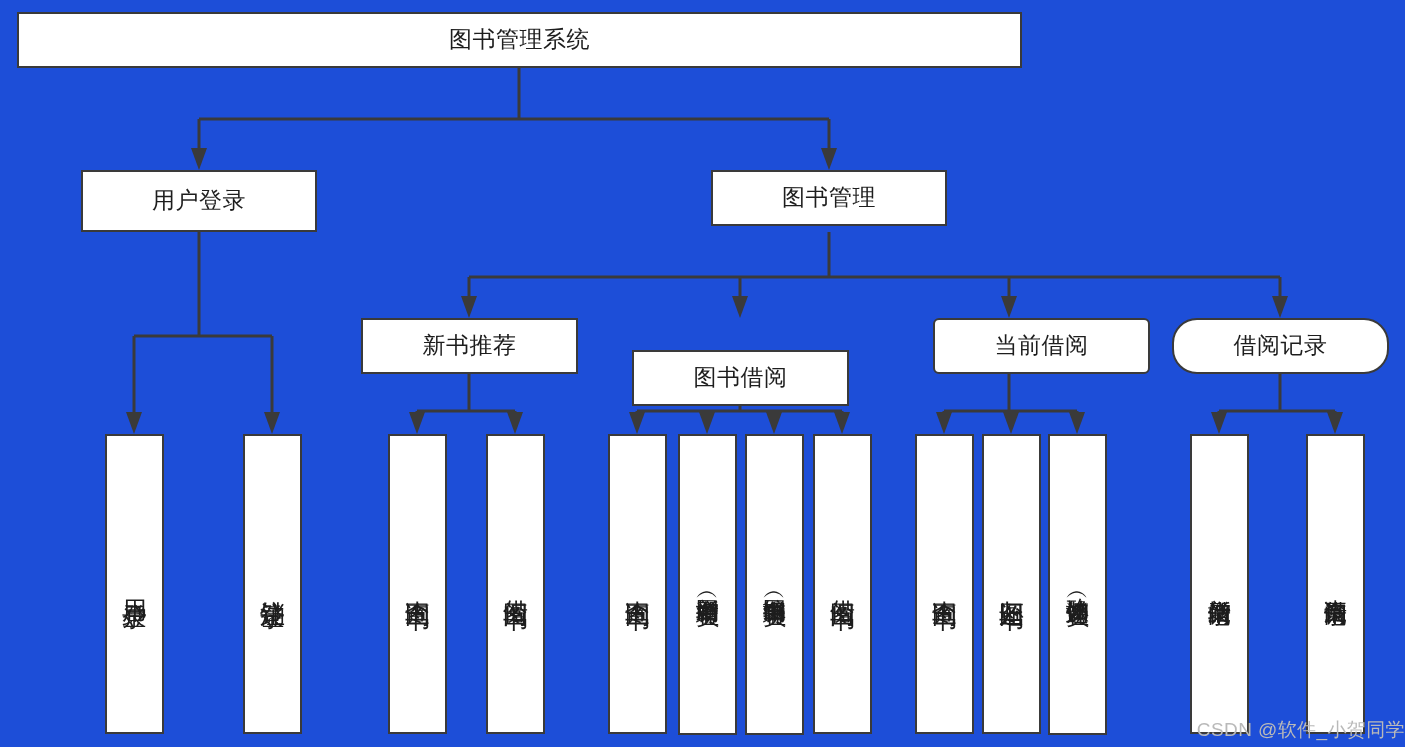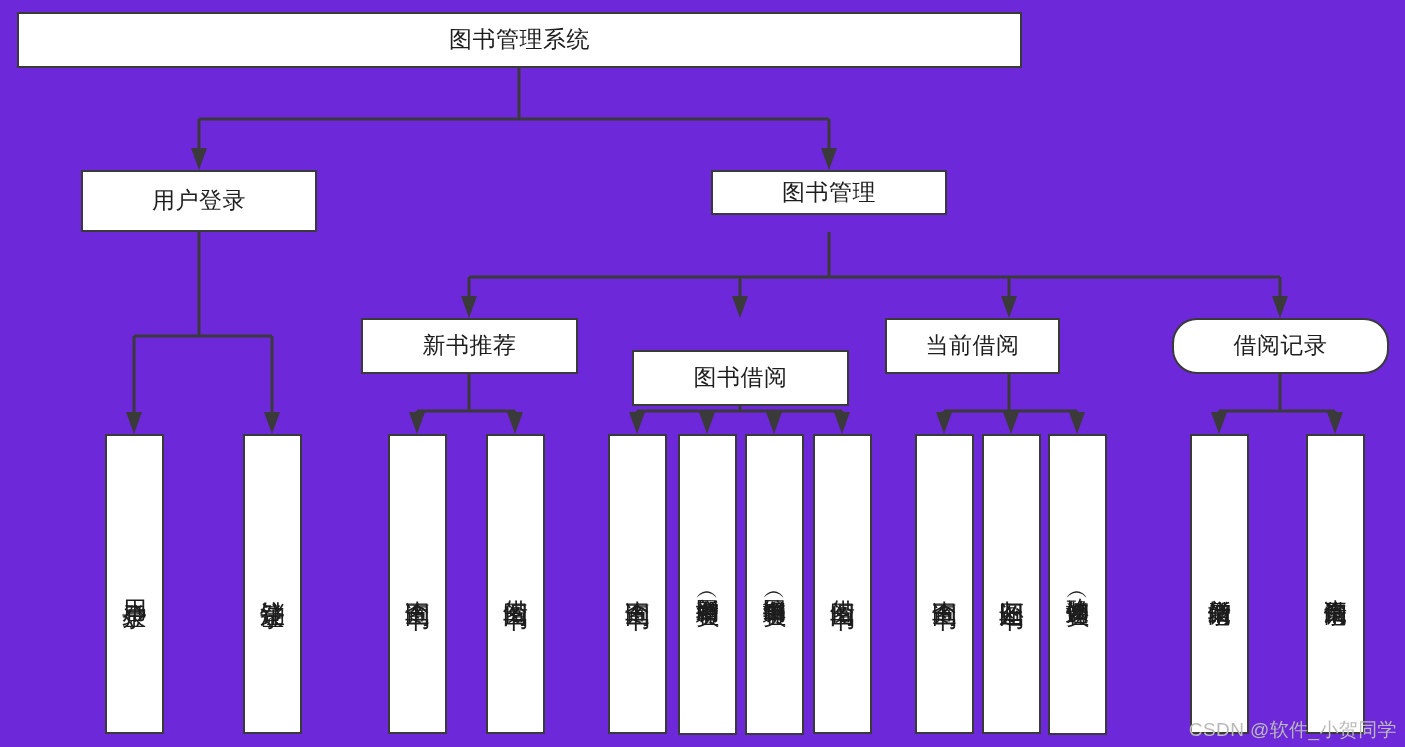--- a/index.html
+++ b/index.html
@@ -14,7 +14,7 @@
     position: relative;
     width: 1405px;
     height: 747px;
-    background: #6d28d9;
+    background: #1d4ed8;
     overflow: hidden;
   }
   svg#edges {

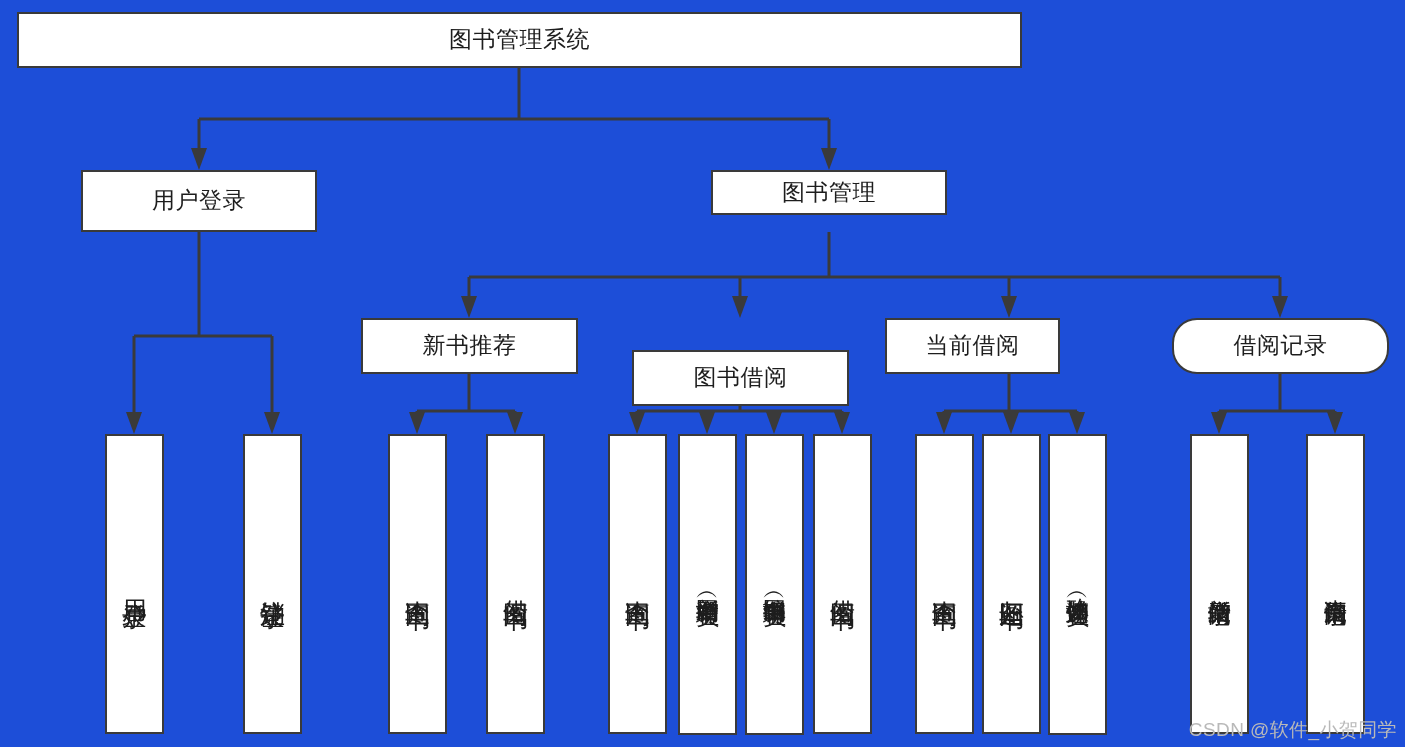--- a/index.html
+++ b/index.html
@@ -138,7 +138,7 @@
       <div class="node horiz" style="left: 81px; top: 170px; width: 236px; height: 62px;">
         <span class="lbl">用户登录</span>
       </div>
-      <div class="node horiz" style="left: 711px; top: 170px; width: 236px; height: 45px;">
+      <div class="node horiz" style="left: 711px; top: 170px; width: 236px; height: 56px;">
         <span class="lbl">图书管理</span>
       </div>
       <div class="node horiz" style="left: 361px; top: 318px; width: 217px; height: 56px;">

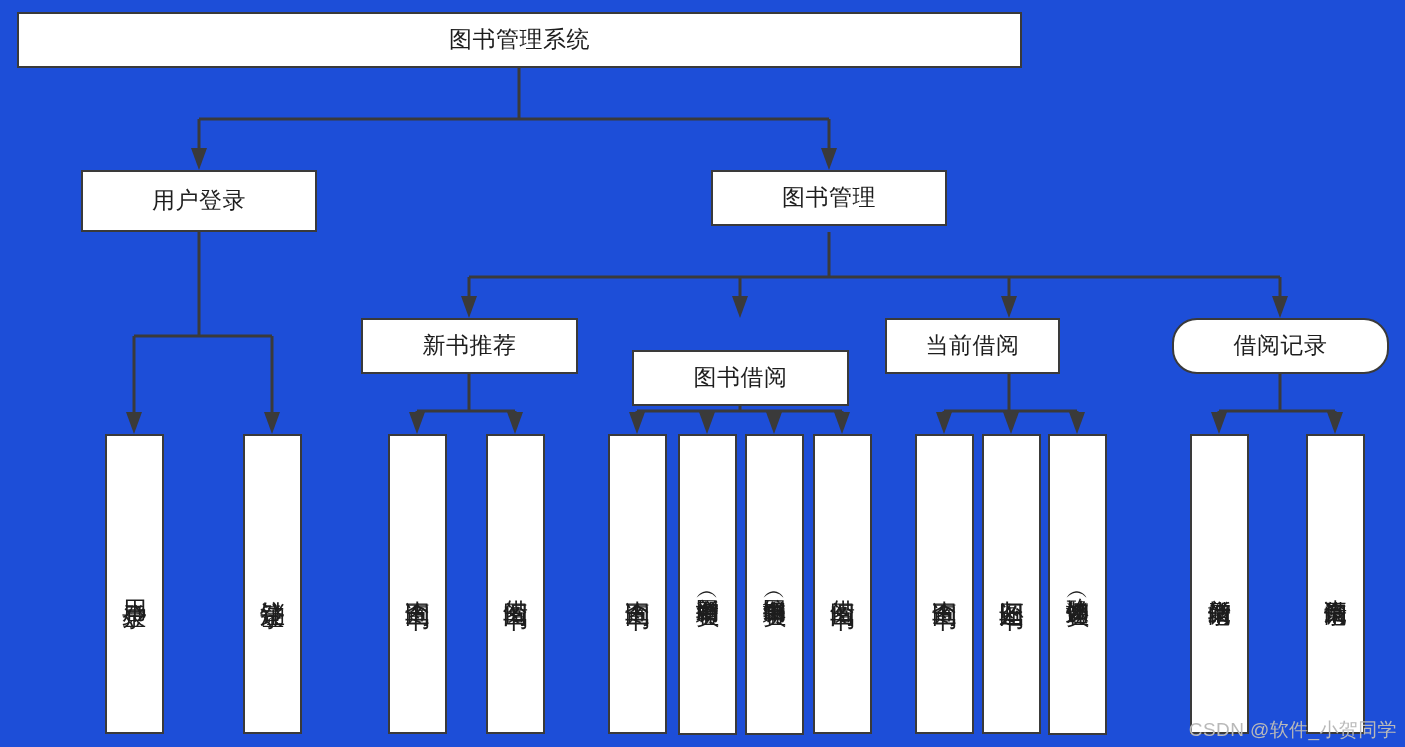--- a/index.html
+++ b/index.html
@@ -147,7 +147,7 @@
       <div class="node horiz" style="left: 632px; top: 318px; width: 217px; height: 56px; margin-top: 32px;">
         <span class="lbl">图书借阅</span>
       </div>
-      <div class="node horiz" style="left: 885px; top: 318px; width: 175px; height: 56px;">
+      <div class="node horiz" style="left: 933px; top: 318px; width: 217px; height: 56px; border-radius: 6px;">
         <span class="lbl">当前借阅</span>
       </div>
       <div class="node horiz" style="left: 1172px; top: 318px; width: 217px; height: 56px; border-radius: 25px;">

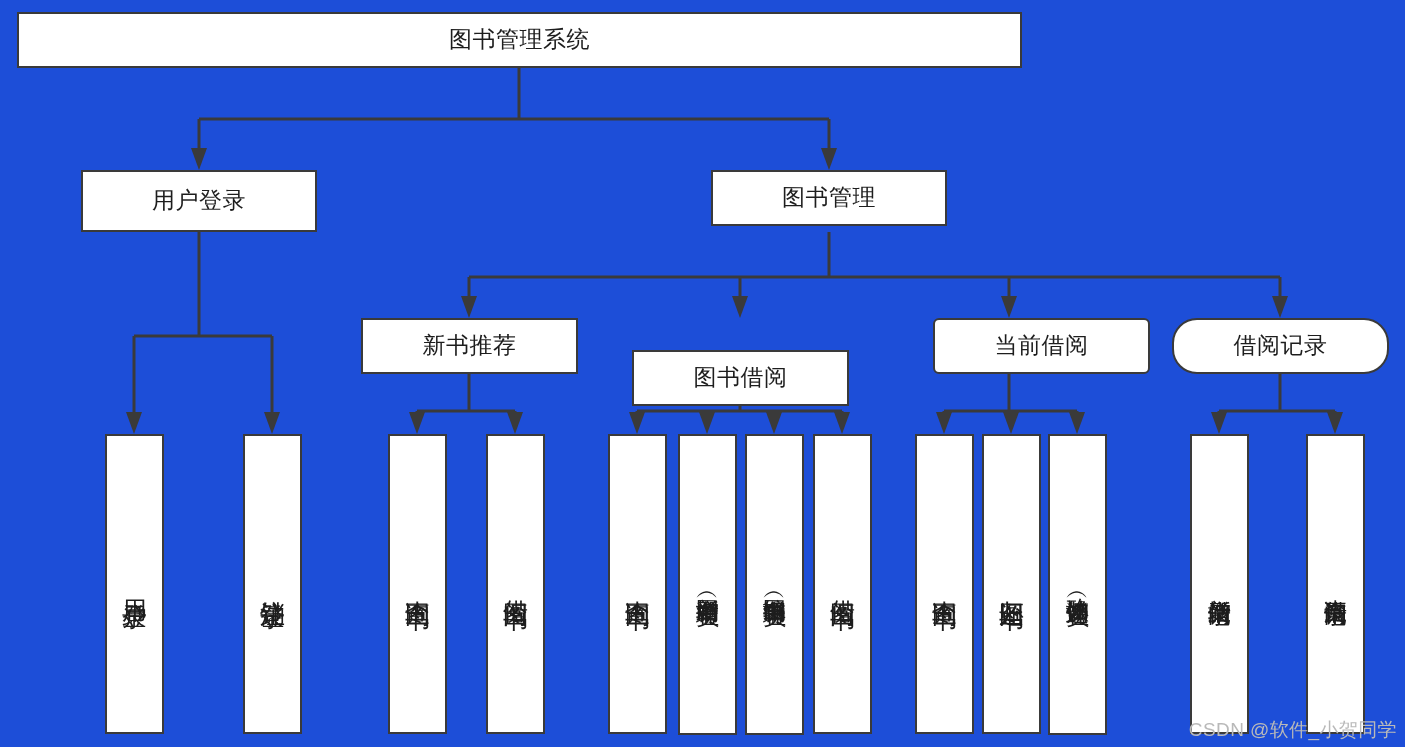--- a/index.html
+++ b/index.html
@@ -63,7 +63,7 @@
   }
   .watermark {
     position: absolute;
-    right: 8px;
+    right: 0;
     bottom: 4px;
     font-size: 19px;
     color: #b9b9b9;

